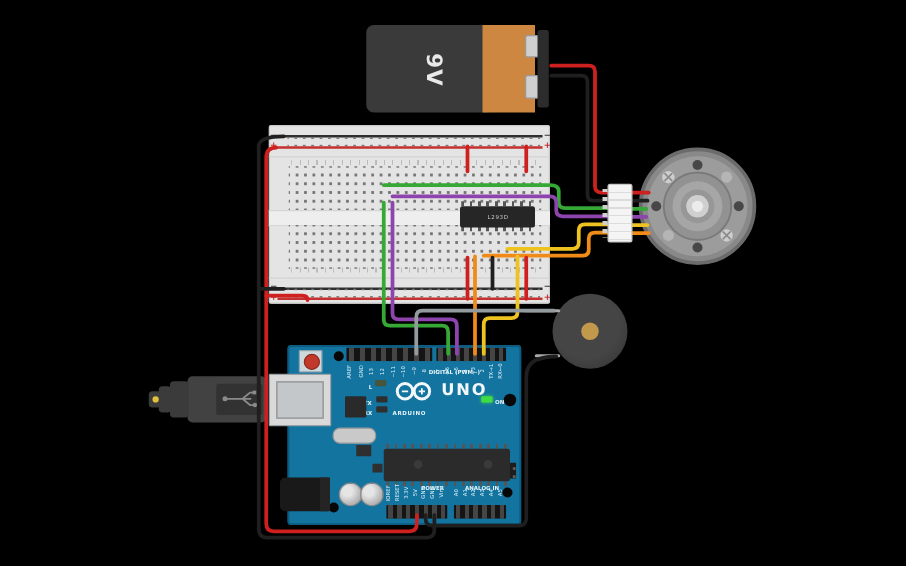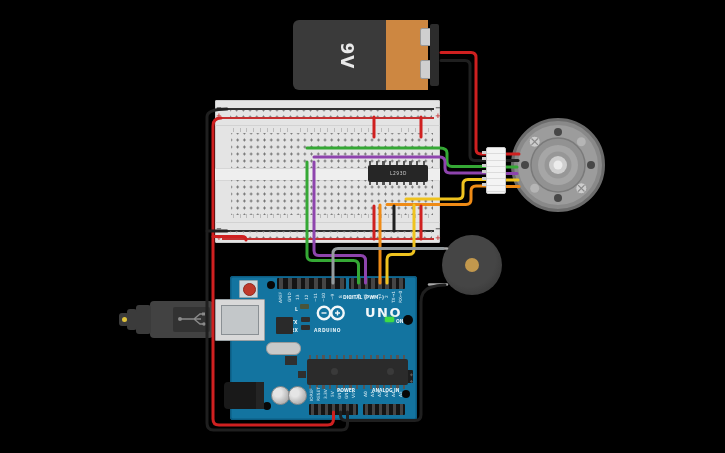--- a/index.html
+++ b/index.html
@@ -199,7 +199,7 @@
       <path d="M7.5,10 h5" stroke="#f2f7f9" stroke-width="1.4"></path>
       <path d="M21,10 h5 M23.5,7.5 v5" stroke="#f2f7f9" stroke-width="1.4"></path>
     </svg>
-    <div class="abs uno-txt" style="left:135px;top:29px;">UNO</div>
+    <div class="abs uno-txt" style="left:123px;top:29px;">UNO</div>
     <div class="abs sslabel" style="left:84px;top:50px;letter-spacing:1px;">ARDUINO</div>
 
     <div class="abs led" style="left:155px;top:41px;width:9px;height:5px;background:#3fdc45;box-shadow:0 0 3px #3fdc45;"></div>

